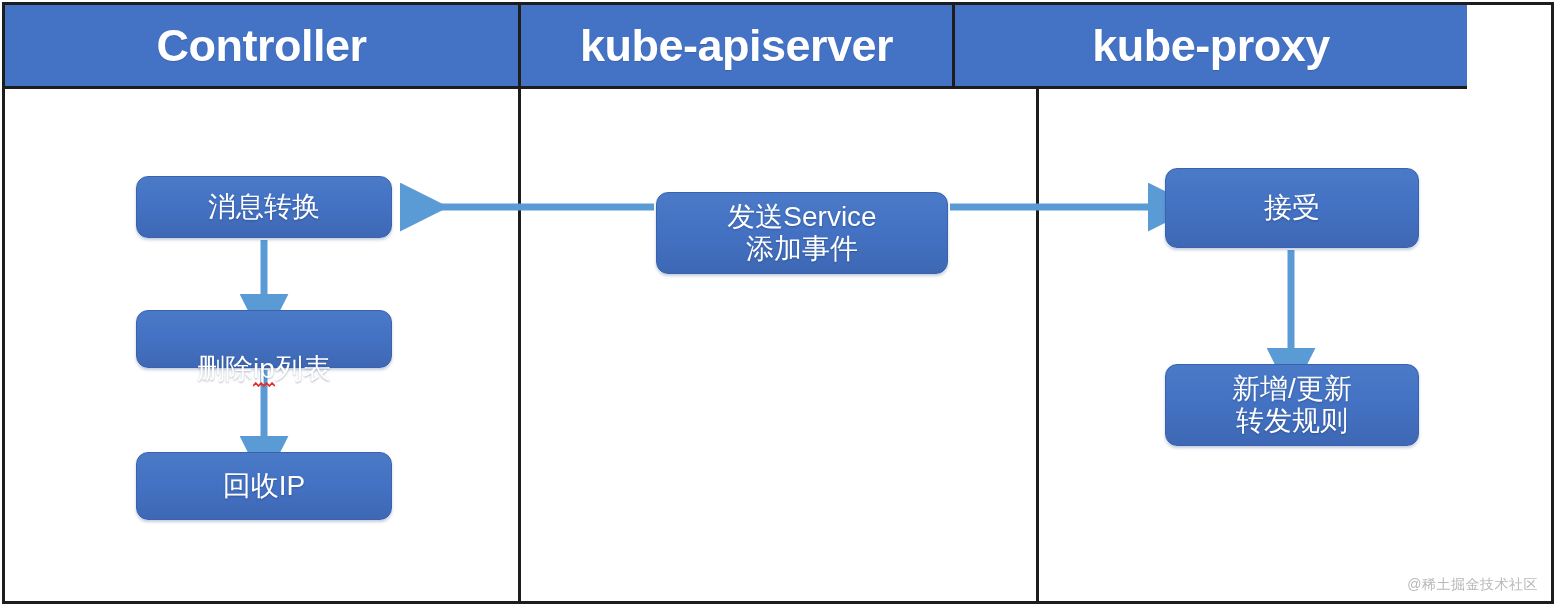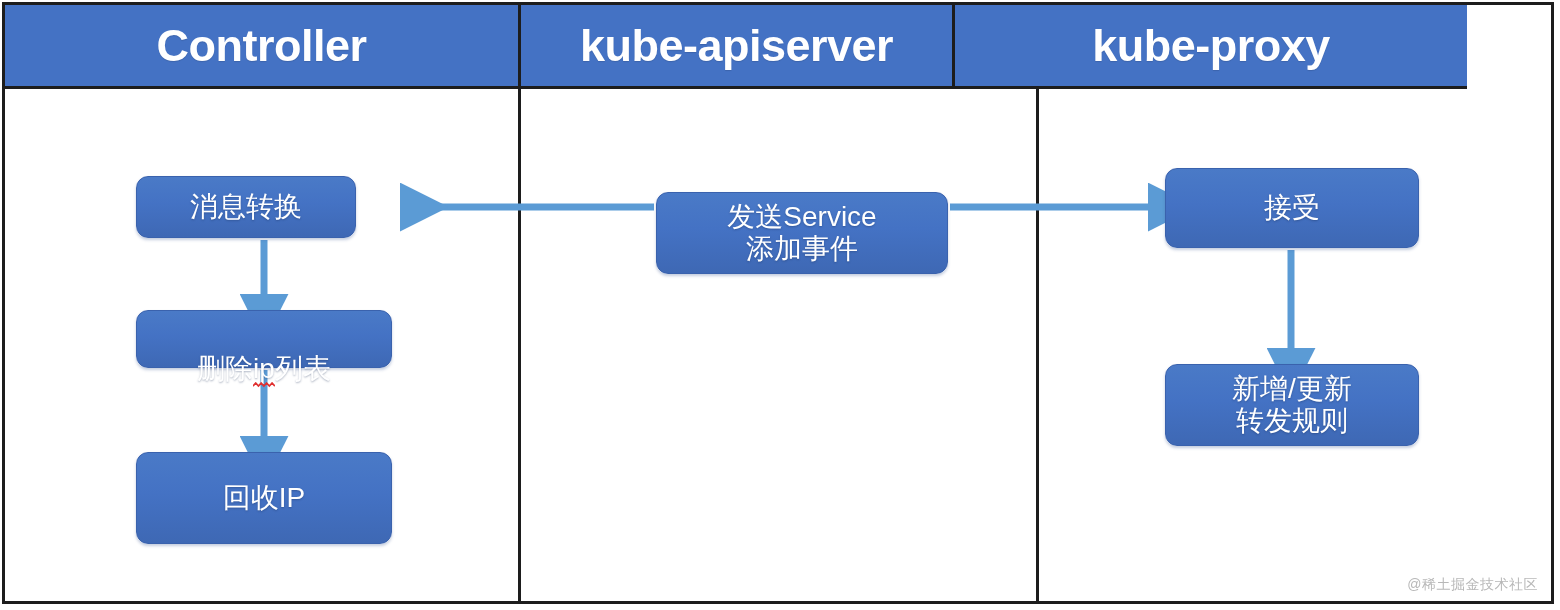--- a/index.html
+++ b/index.html
@@ -101,7 +101,7 @@
   }
 
   
-  #node-msg-convert   { left: 136px;  top: 176px; width: 220px; height: 62px; }
+  #node-msg-convert   { left: 136px;  top: 176px; width: 256px; height: 62px; }
   #node-del-ip        { left: 136px;  top: 310px; width: 256px; height: 58px; }
   #node-reclaim-ip    { left: 136px;  top: 452px; width: 256px; height: 92px; }
   #node-send-service  { left: 656px;  top: 166px; width: 292px; height: 82px; margin-top: 26px; }

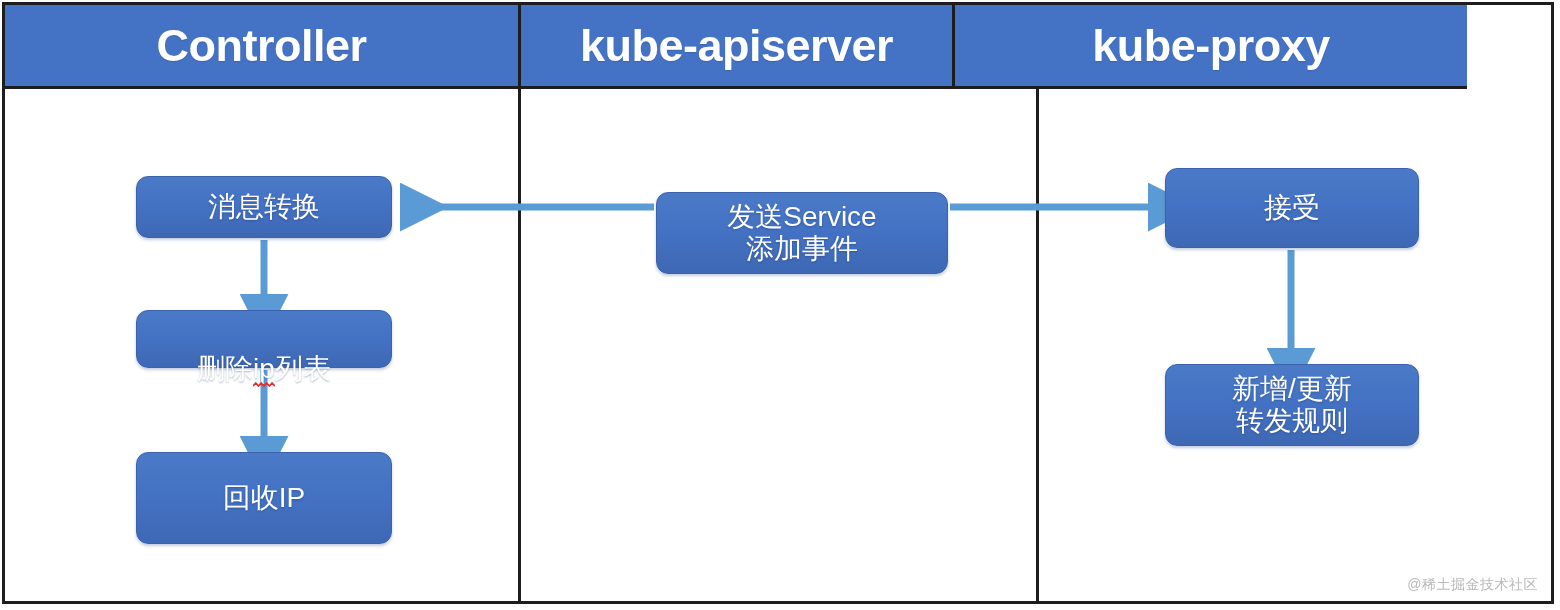--- a/index.html
+++ b/index.html
@@ -103,7 +103,7 @@
   
   #node-msg-convert   { left: 136px;  top: 176px; width: 256px; height: 62px; }
   #node-del-ip        { left: 136px;  top: 310px; width: 256px; height: 58px; }
-  #node-reclaim-ip    { left: 136px;  top: 452px; width: 256px; height: 92px; }
+  #node-reclaim-ip    { left: 136px;  top: 452px; width: 256px; height: 68px; }
   #node-send-service  { left: 656px;  top: 166px; width: 292px; height: 82px; margin-top: 26px; }
   #node-accept        { left: 1165px; top: 168px; width: 254px; height: 80px; }
   #node-forward-rule  { left: 1165px; top: 364px; width: 254px; height: 82px; }

